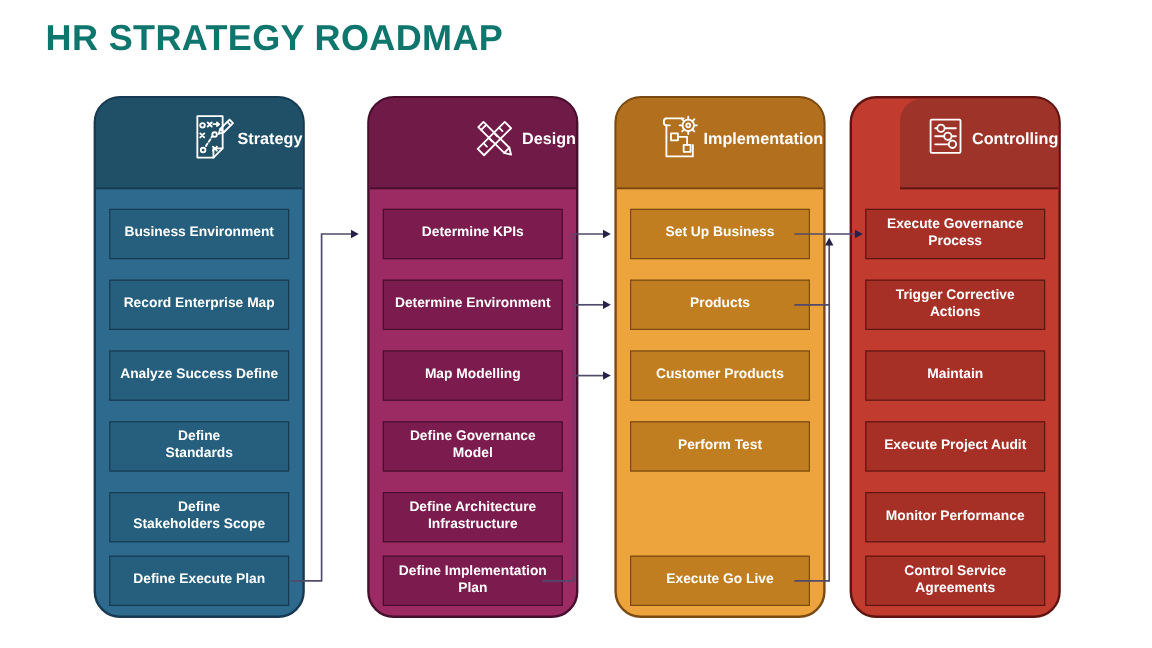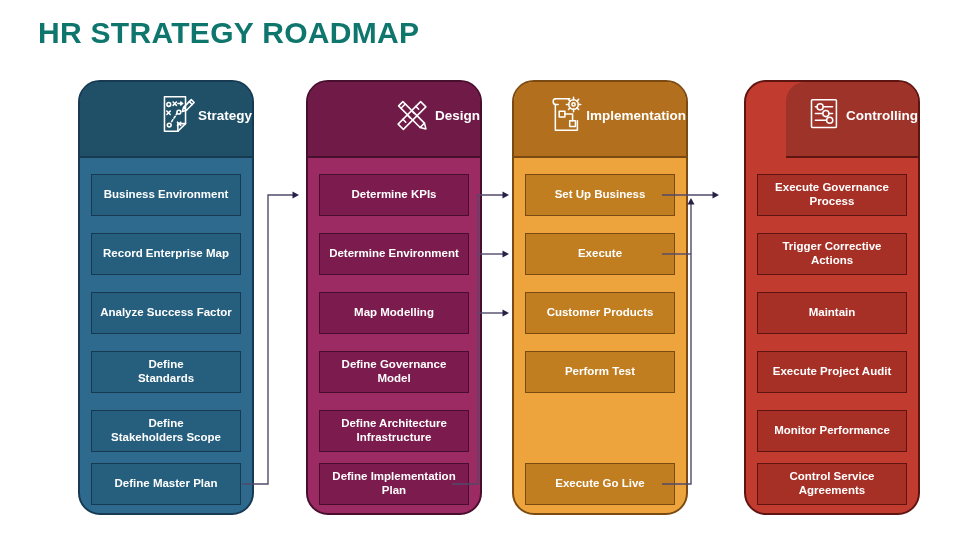--- a/index.html
+++ b/index.html
@@ -120,7 +120,7 @@
   <div class="box r6">Execute Go Live</div>
 </div>
 
-<div class="col" style="left: 744px; padding-left: 40px; --header: #9E332A; --body: #C13B2F; --box: #A63026; --border: #5E1511;">
+<div class="col" style="left: 708px; padding-left: 40px; --header: #9E332A; --body: #C13B2F; --box: #A63026; --border: #5E1511;">
   <div class="col-header">
     <span class="col-icon">
       <svg viewBox="0 0 48 48" fill="none" stroke="#ffffff" stroke-width="1.6" stroke-linecap="round" stroke-linejoin="round">

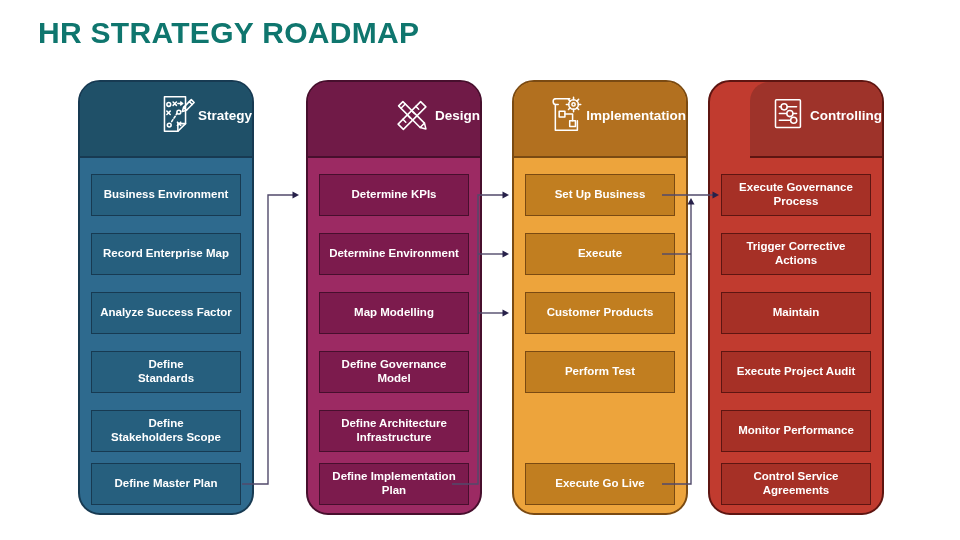--- a/index.html
+++ b/index.html
@@ -114,7 +114,7 @@
     <span class="col-label">Implementation</span>
   </div>
   <div class="box r1">Set Up Business</div>
-  <div class="box r2">Execute</div>
+  <div class="box r2">Products</div>
   <div class="box r3">Customer Products</div>
   <div class="box r4">Perform Test</div>
   <div class="box r6">Execute Go Live</div>

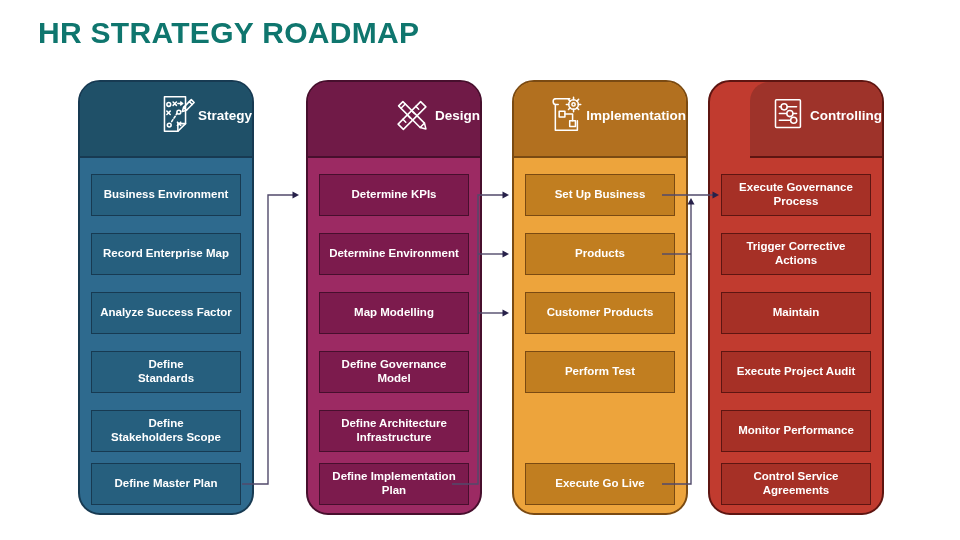--- a/index.html
+++ b/index.html
@@ -64,7 +64,7 @@
   </div>
   <div class="box r1">Business Environment</div>
   <div class="box r2">Record Enterprise Map</div>
-  <div class="box r3">Analyze Success Factor</div>
+  <div class="box r3">Analyze Success Define</div>
   <div class="box r4">Define
 Standards</div>
   <div class="box r5">Define

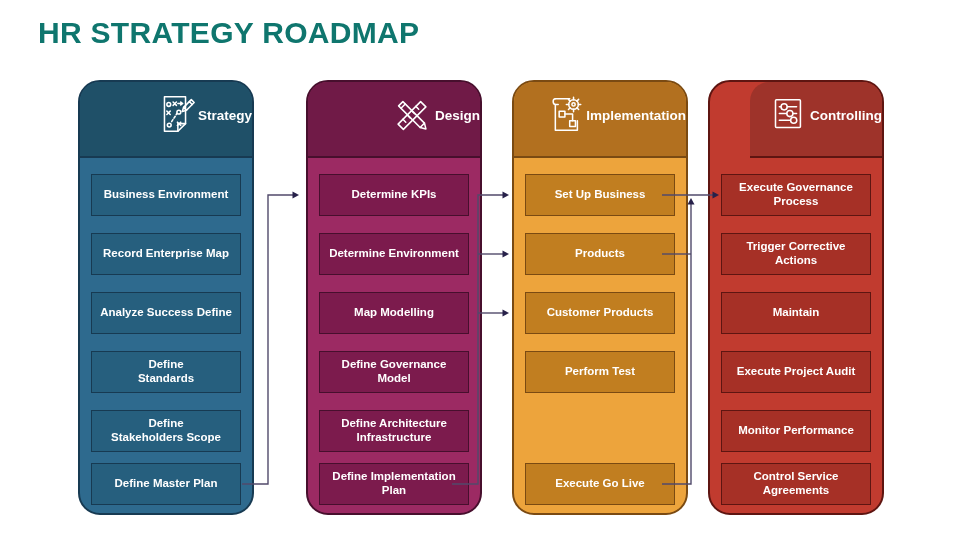--- a/index.html
+++ b/index.html
@@ -69,7 +69,7 @@
 Standards</div>
   <div class="box r5">Define
 Stakeholders Scope</div>
-  <div class="box r6">Define Master Plan</div>
+  <div class="box r6">Define Execute Plan</div>
 </div>
 
 <div class="col" style="left: 288px; margin-left: 18px; --header: #701A47; --body: #9C2A63; --box: #7C1B4D; --border: #470F2D;">

